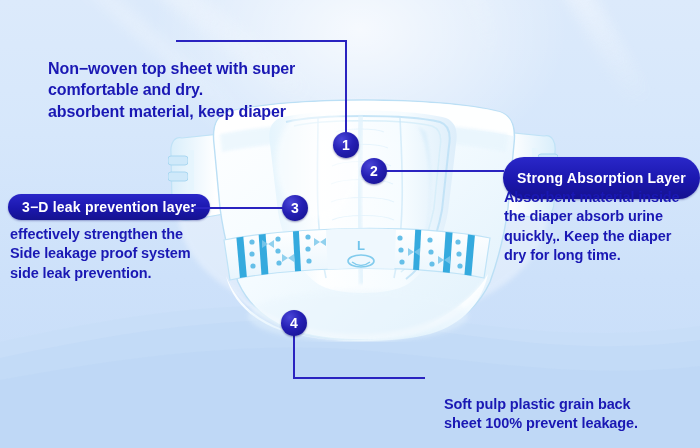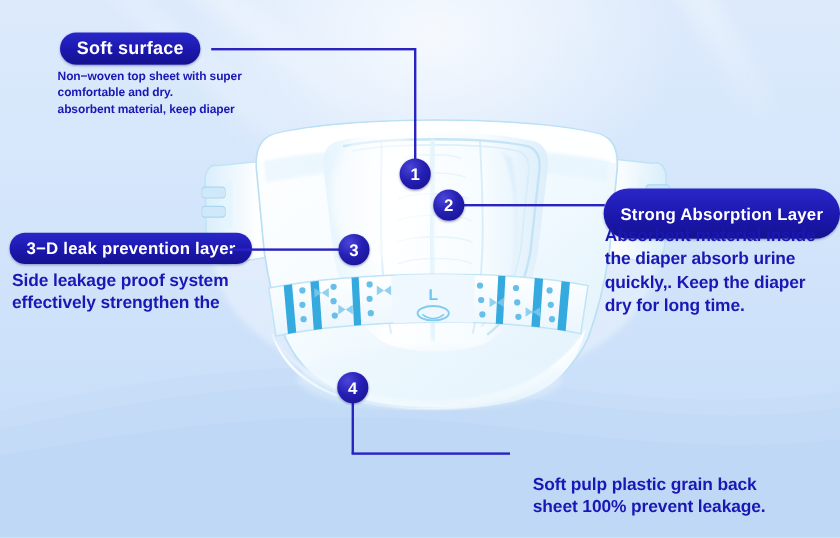--- a/index.html
+++ b/index.html
@@ -253,9 +253,6 @@
   <div class="marker" style="left:282px;top:195px;">3</div>
   <div class="marker" style="left:281px;top:310px;">4</div>
 
-  <div class="pill" style="left:50px;top:27px;height:27px;font-size:15px;">
-    <span>Soft surface</span>
-  </div>
   <div class="desc" style="left:48px;top:58px;width:300px;font-size:10px;">
     <div>Non−woven top sheet with super</div>
     <div>comfortable and dry.</div>

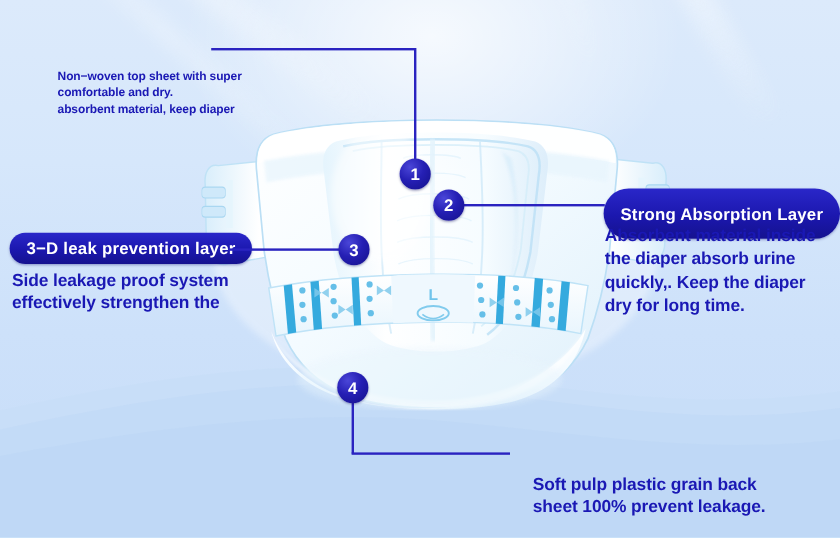--- a/index.html
+++ b/index.html
@@ -253,7 +253,7 @@
   <div class="marker" style="left:282px;top:195px;">3</div>
   <div class="marker" style="left:281px;top:310px;">4</div>
 
-  <div class="desc" style="left:48px;top:58px;width:300px;font-size:10px;">
+  <div class="desc" style="left:48px;top:58px;width:300px;font-size:16px;">
     <div>Non−woven top sheet with super</div>
     <div>comfortable and dry.</div>
     <div>absorbent material, keep diaper</div>

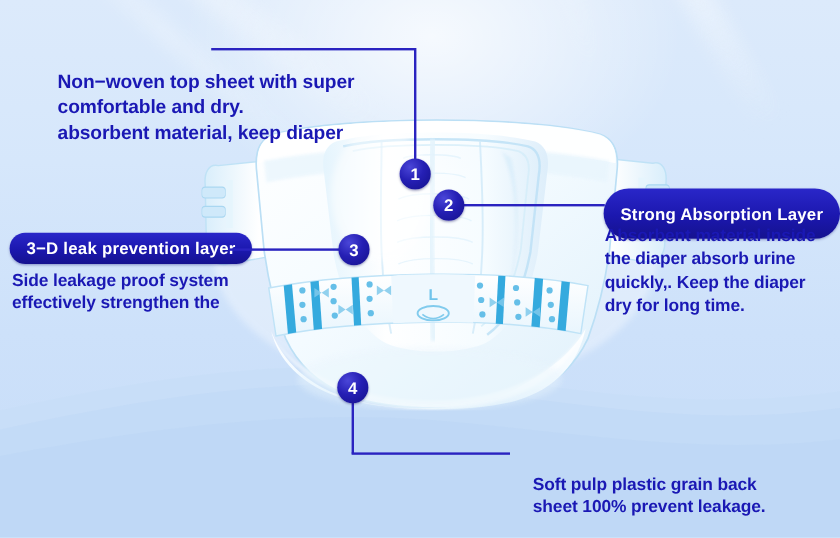--- a/index.html
+++ b/index.html
@@ -273,8 +273,8 @@
     <span>3−D leak prevention layer</span>
   </div>
   <div class="desc" style="left:10px;top:225px;width:250px;font-size:14.5px;">
+    <div>effectively strengthen the</div>
     <div>Side leakage proof system</div>
-    <div>effectively strengthen the</div>
   </div>
 
   <div class="desc" style="left:444px;top:395px;width:270px;font-size:14.5px;">

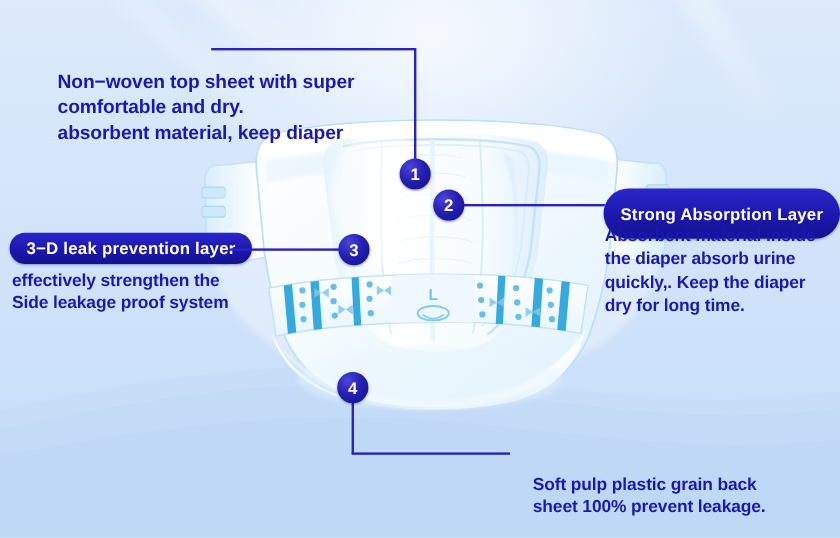--- a/index.html
+++ b/index.html
@@ -275,6 +275,7 @@
   <div class="desc" style="left:10px;top:225px;width:250px;font-size:14.5px;">
     <div>effectively strengthen the</div>
     <div>Side leakage proof system</div>
+    <div>side leak prevention.</div>
   </div>
 
   <div class="desc" style="left:444px;top:395px;width:270px;font-size:14.5px;">

